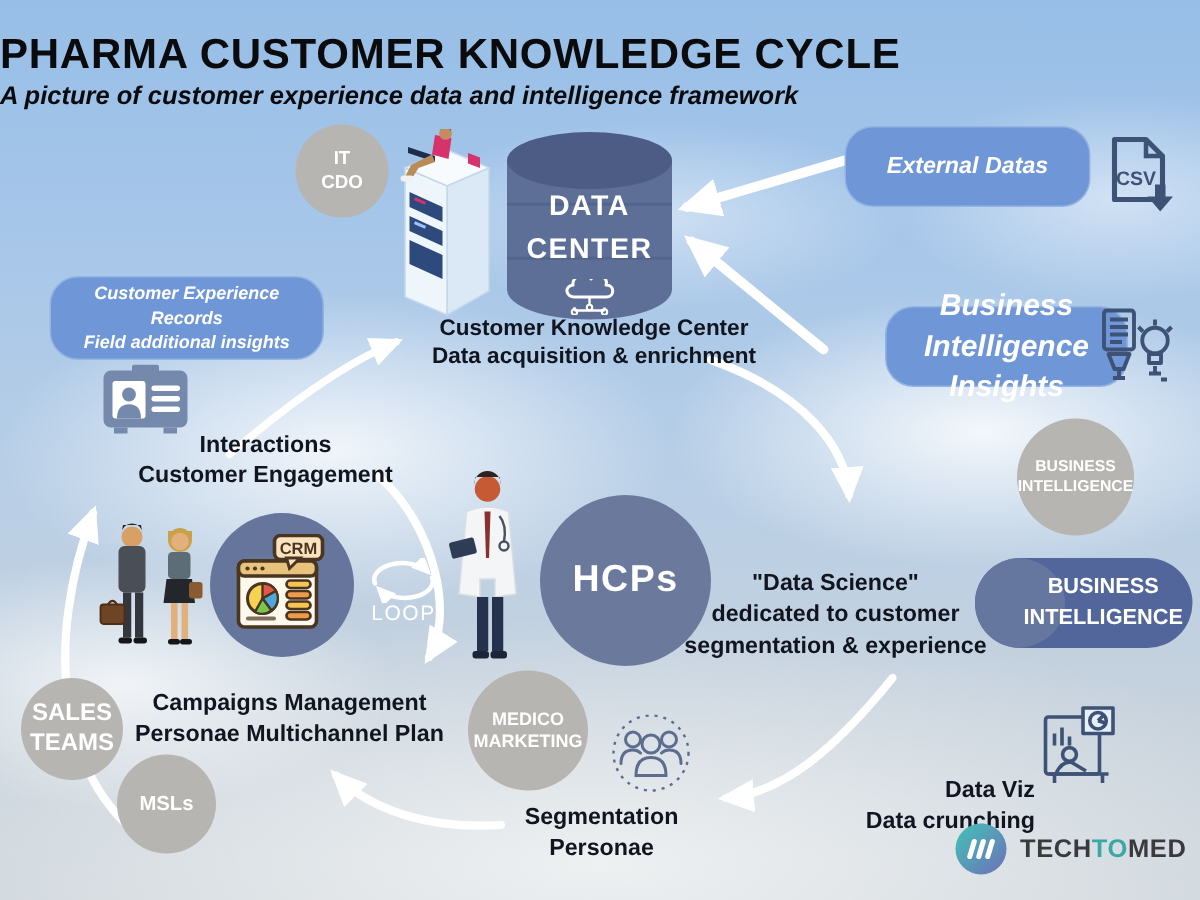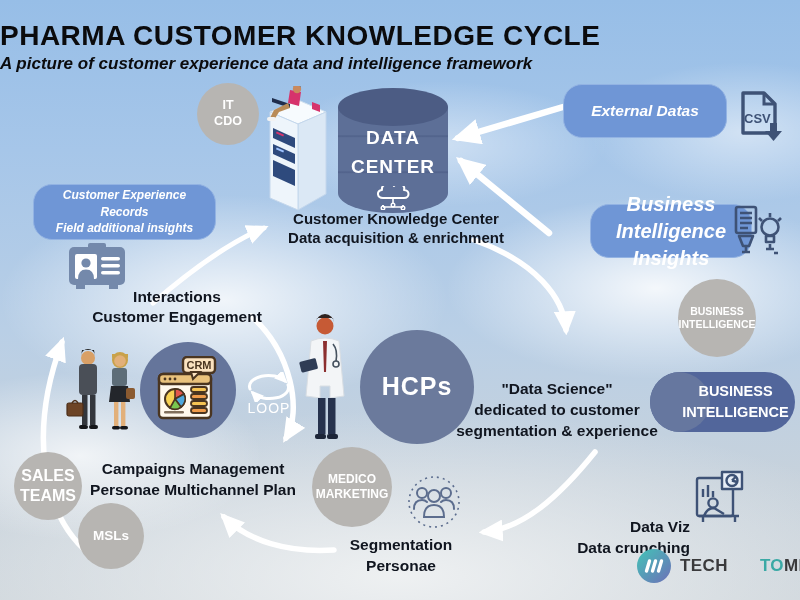--- a/index.html
+++ b/index.html
@@ -27,7 +27,7 @@
   .btext{position:absolute;font-weight:bold;color:#10151f;text-align:center;transform:translateX(-50%);}
   svg{display:block;}
   .logo-text{font-weight:bold;font-size:17px;letter-spacing:.4px;color:#3a3a3c;}
-  .logo-teal{color:#3aa9a5;padding-left:32px;}
+  .logo-teal{color:#3aa9a5;}
 </style>
 </head>
 <body>

